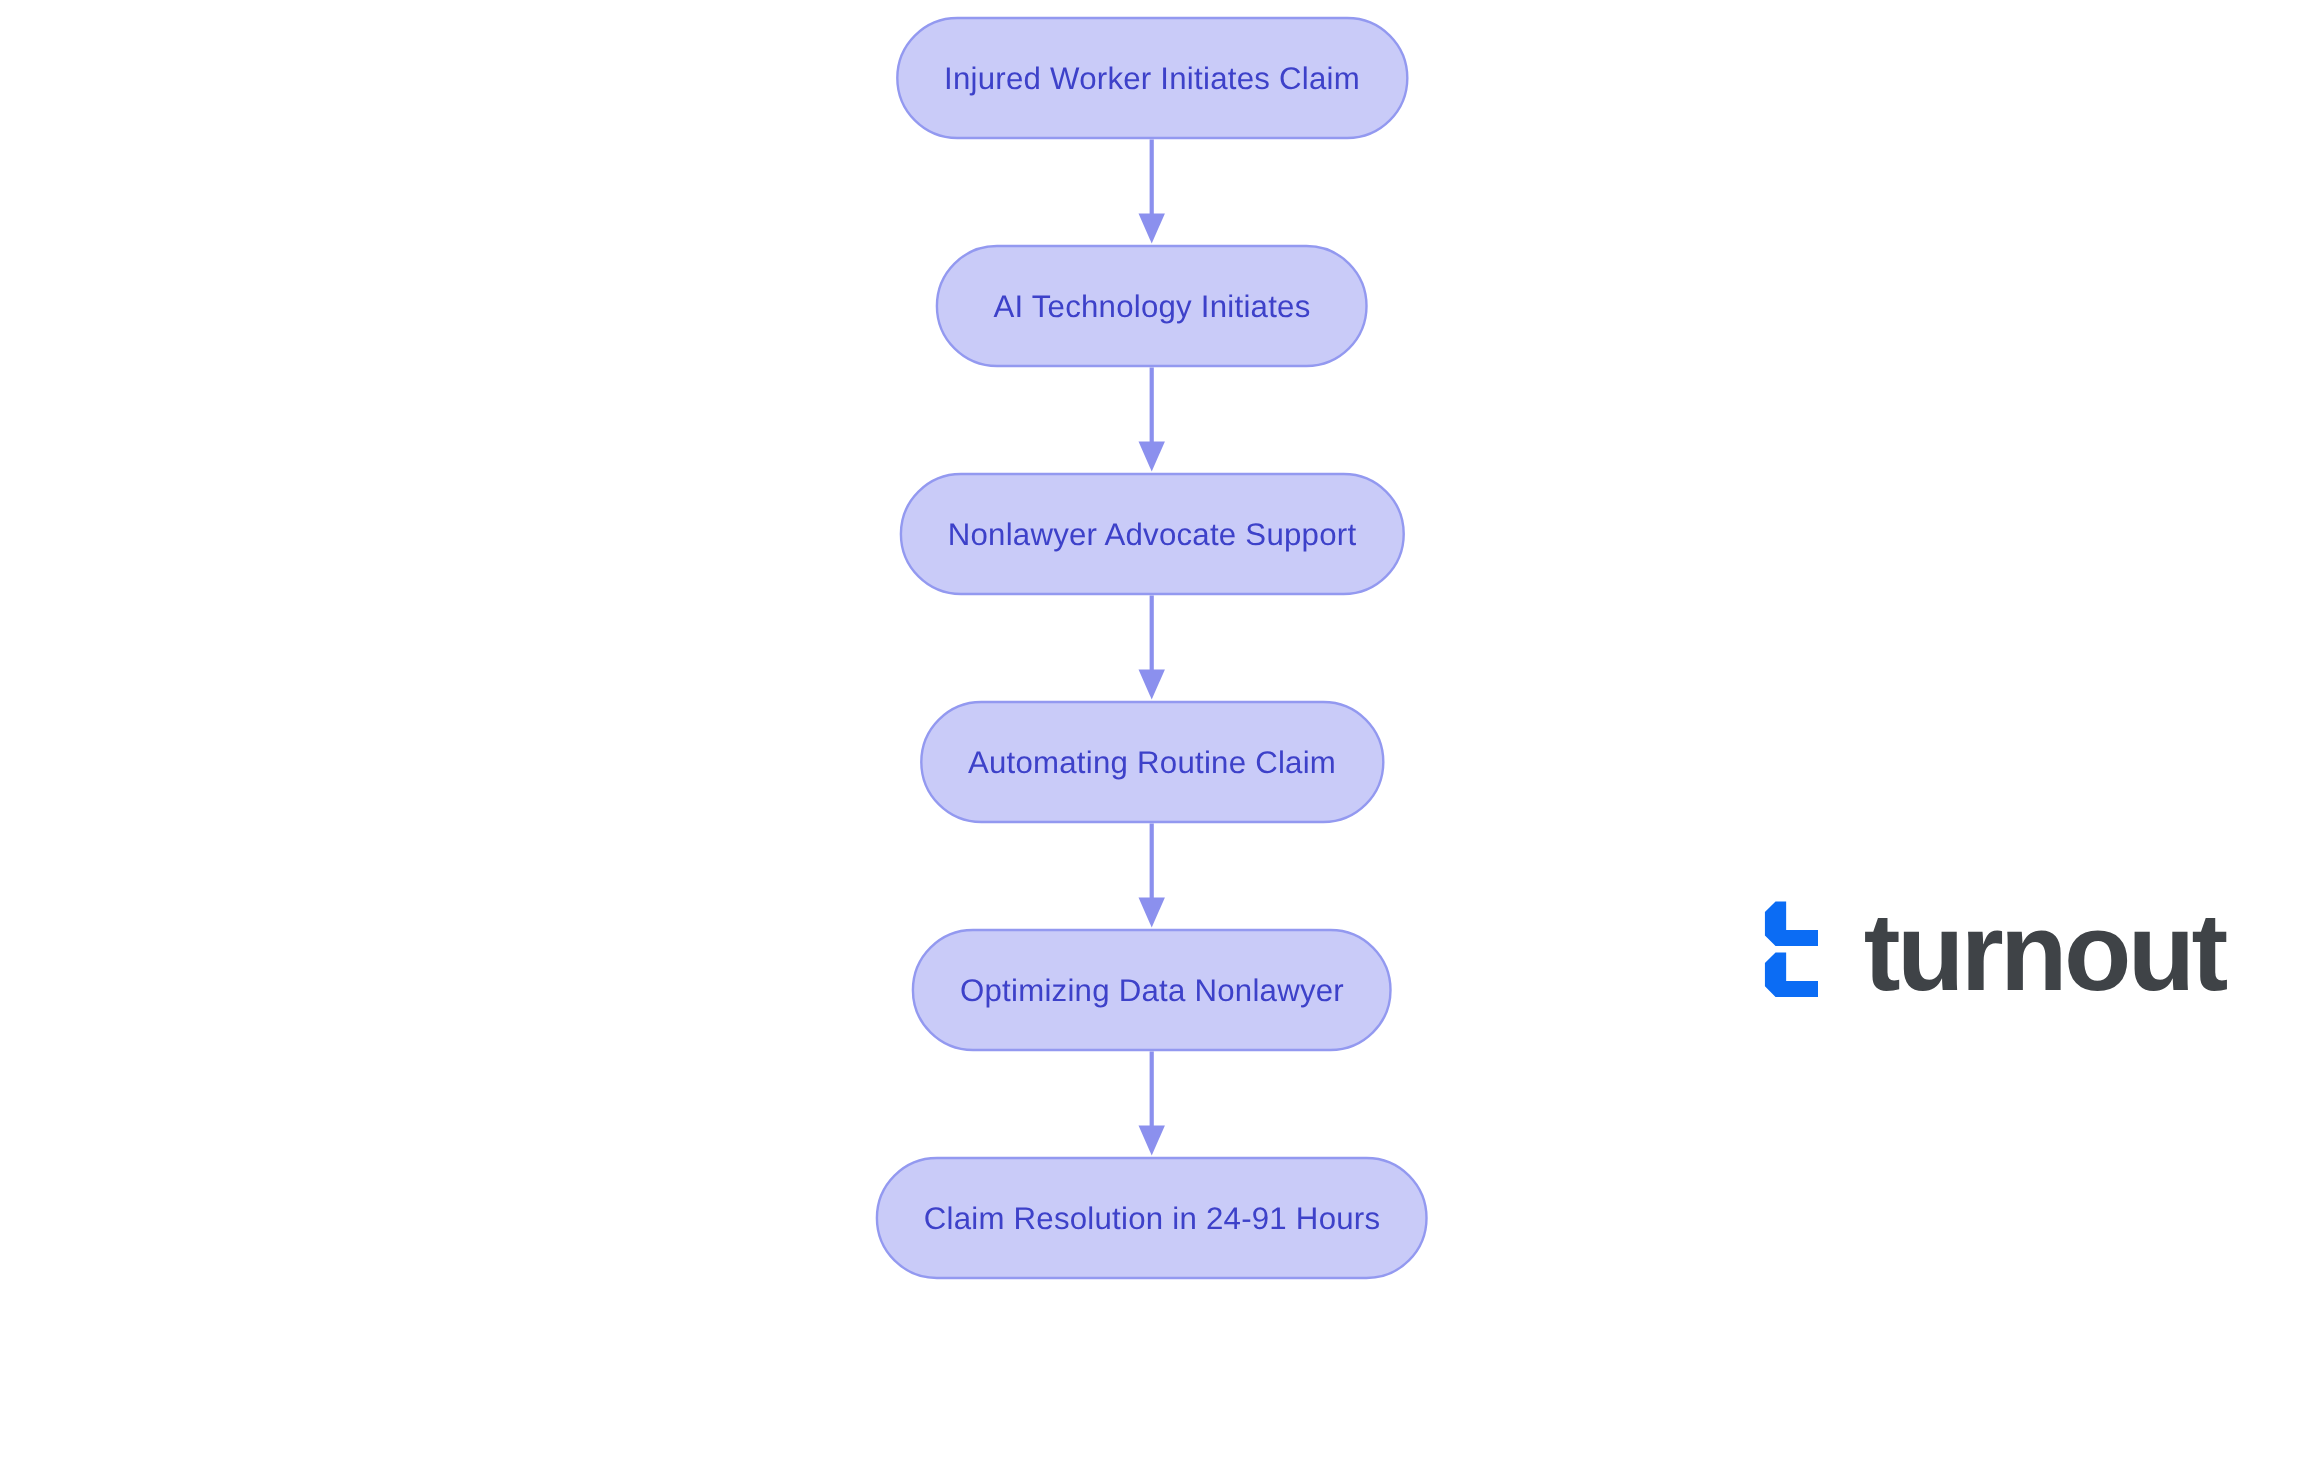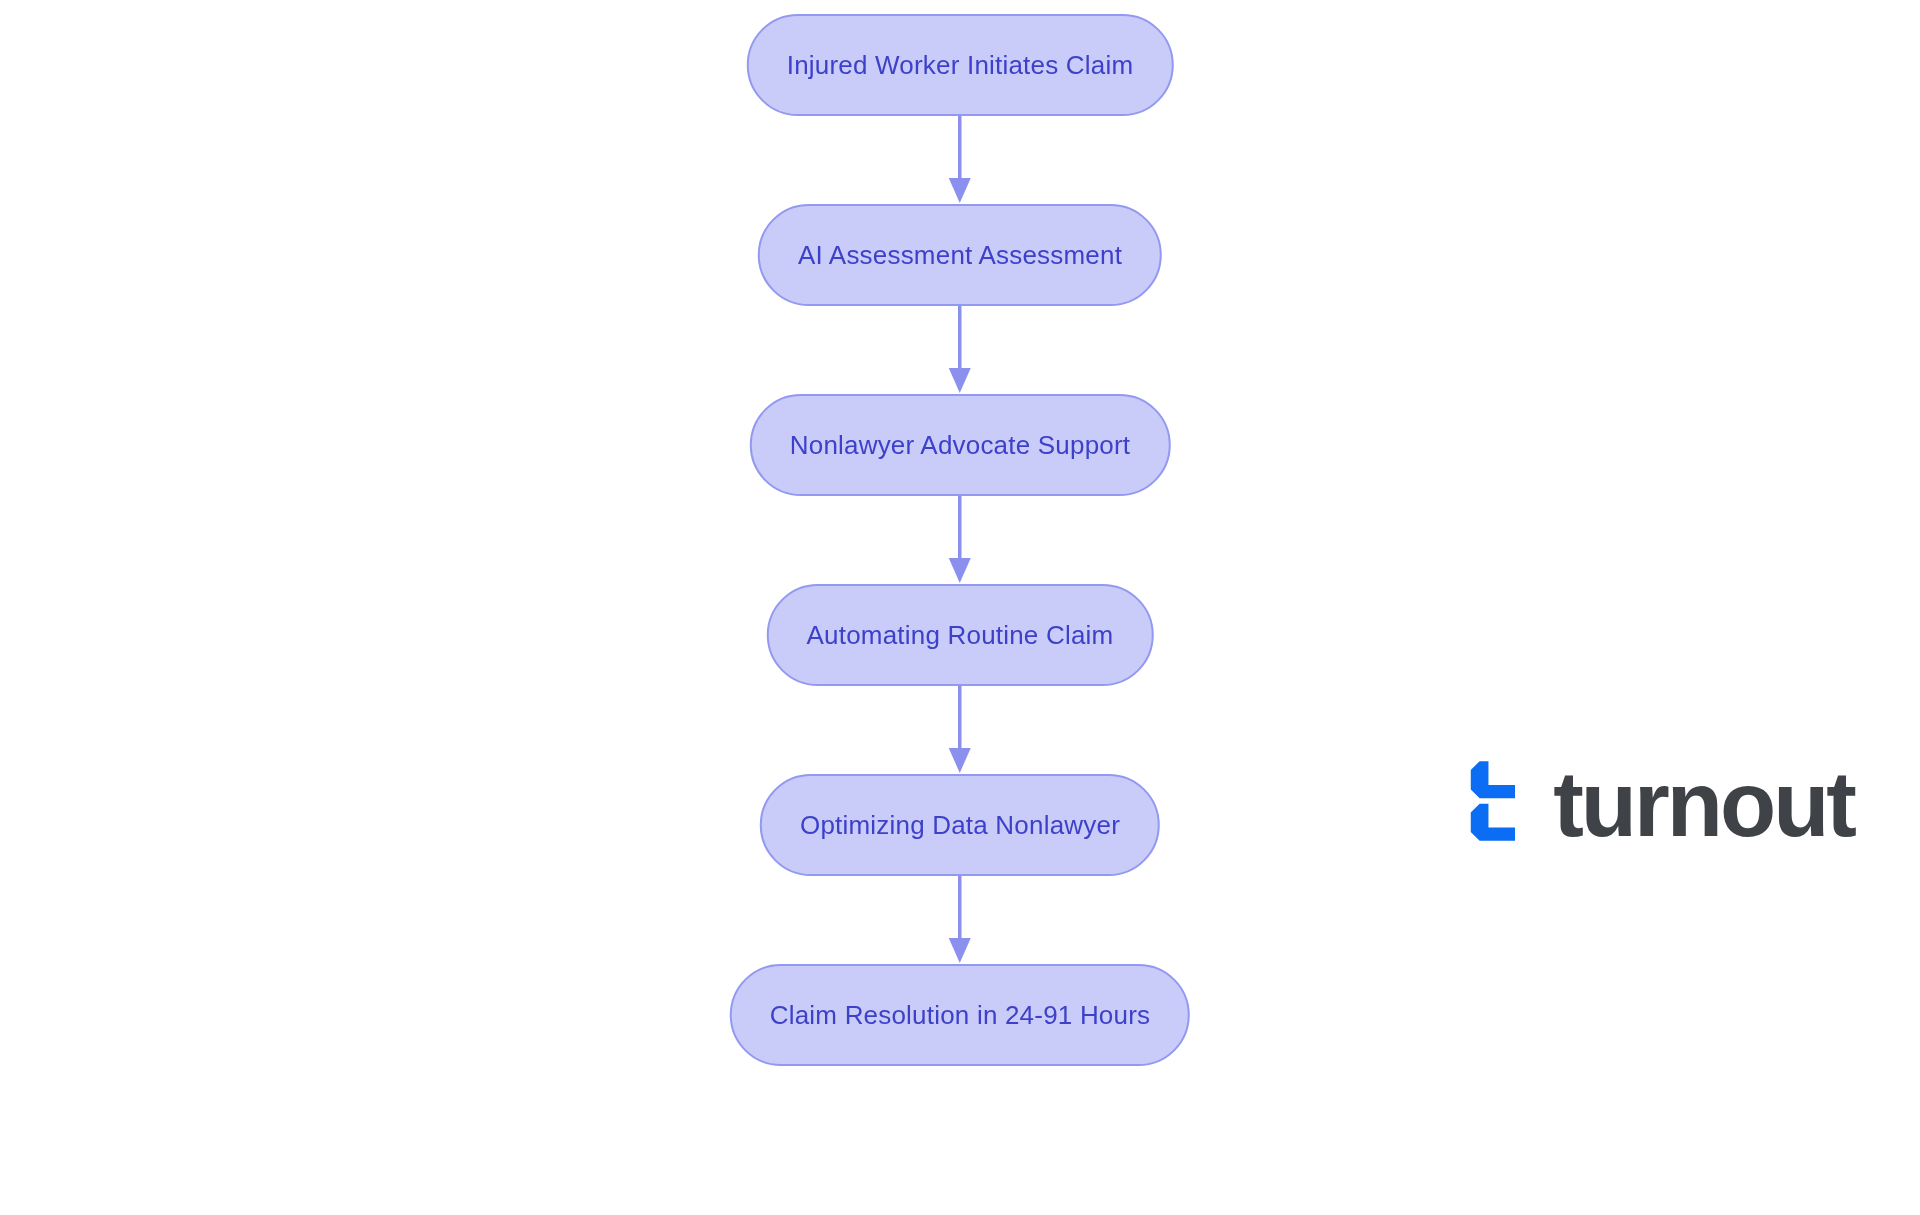--- a/index.html
+++ b/index.html
@@ -85,7 +85,7 @@
   </svg>
 
   <div class="pill">
-    <span class="pill-label">AI Assessment Assessment</span>
+    <span class="pill-label">AI Technology Initiates</span>
   </div>
 
   <svg class="arrow" width="28" height="88" viewBox="0 0 28 88" aria-hidden="true">

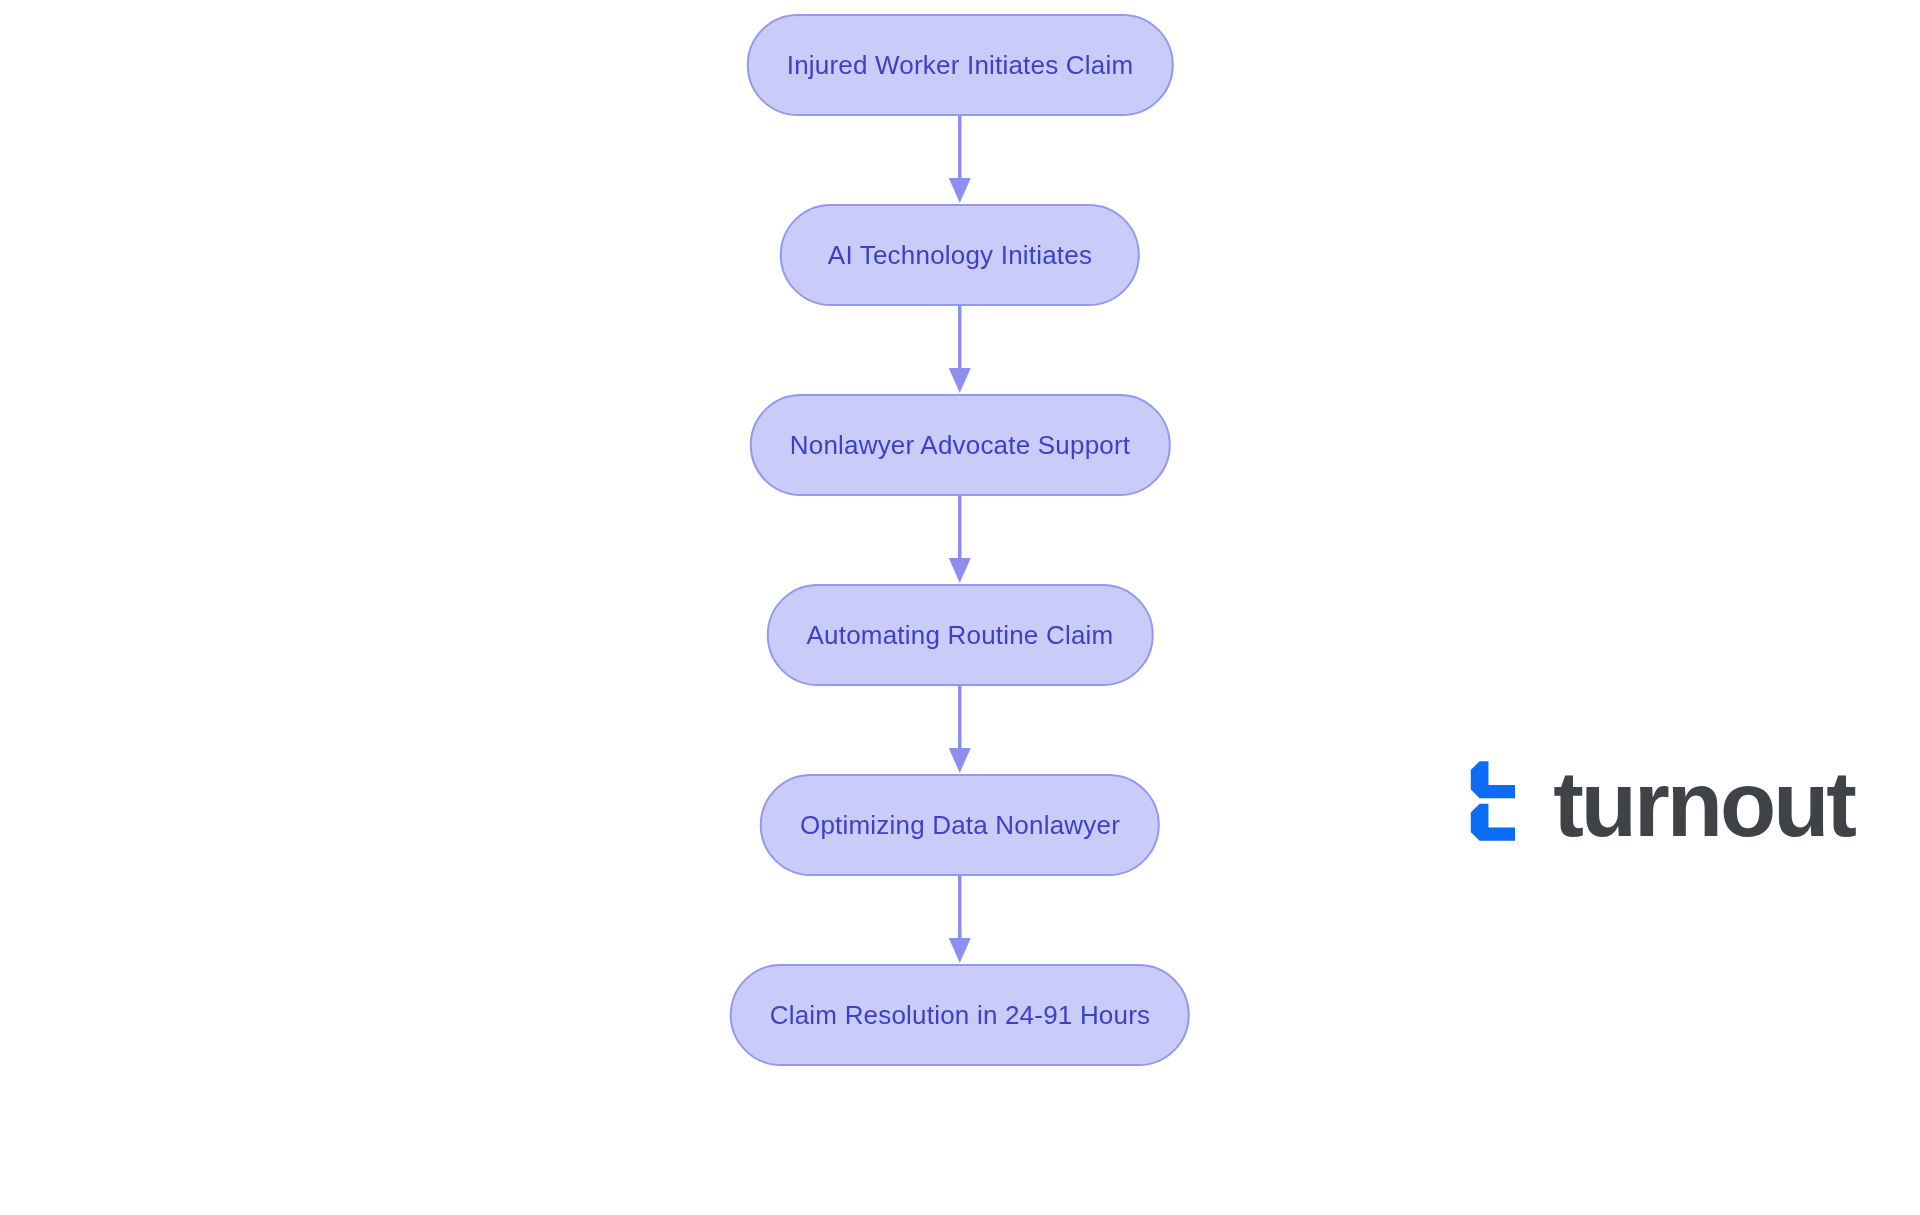--- a/index.html
+++ b/index.html
@@ -53,7 +53,7 @@
   .arrow polygon { fill: var(--arrow); }
   .logo {
     position: absolute;
-    right: 66px; bottom: 10px;
+    right: 66px; bottom: 20px;
     display: flex;
     align-items: flex-end;
     gap: 38px;

